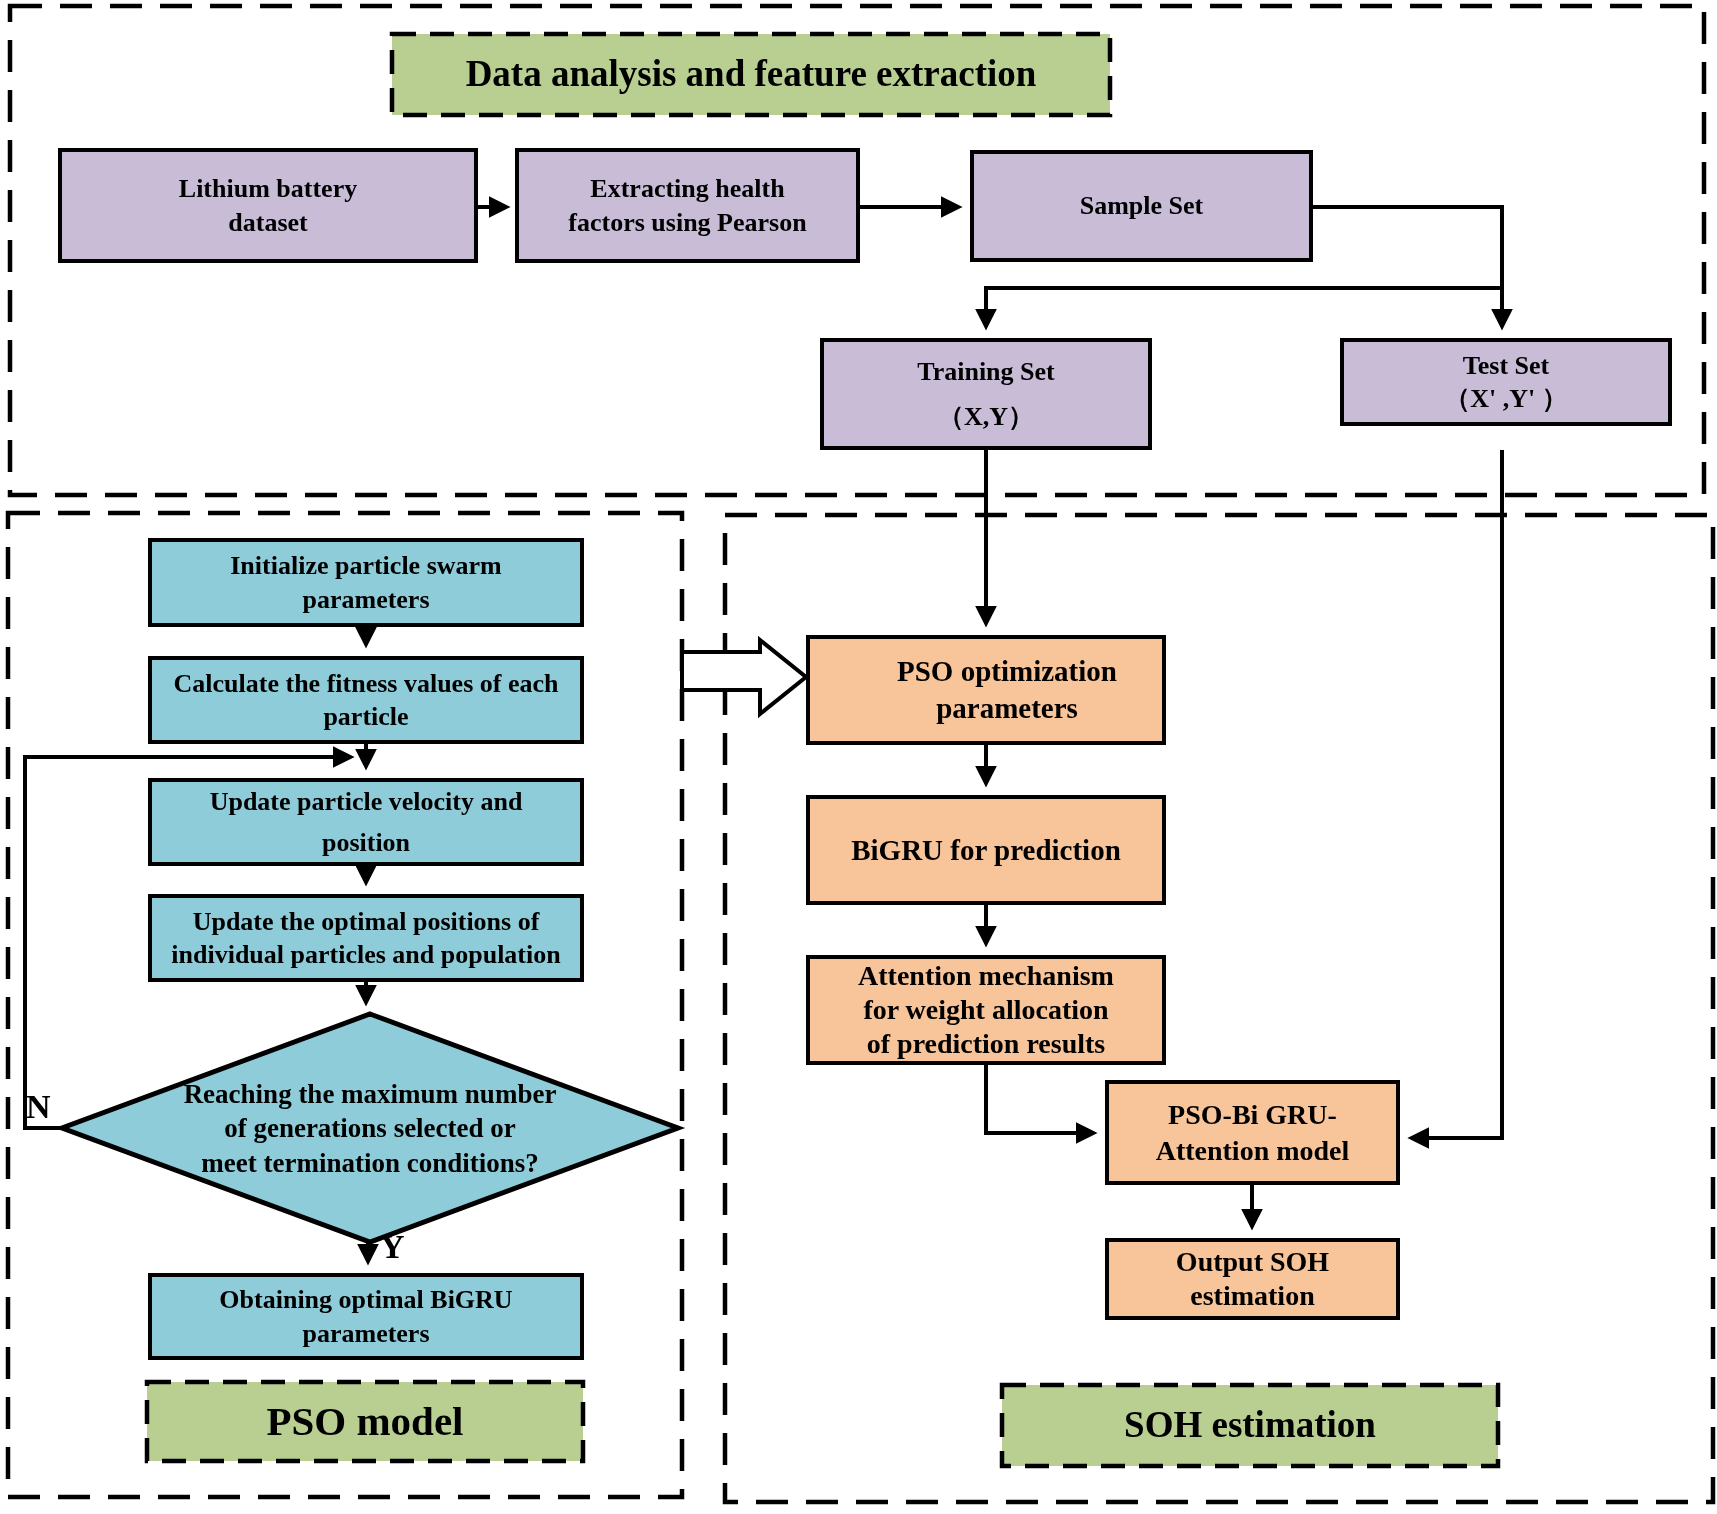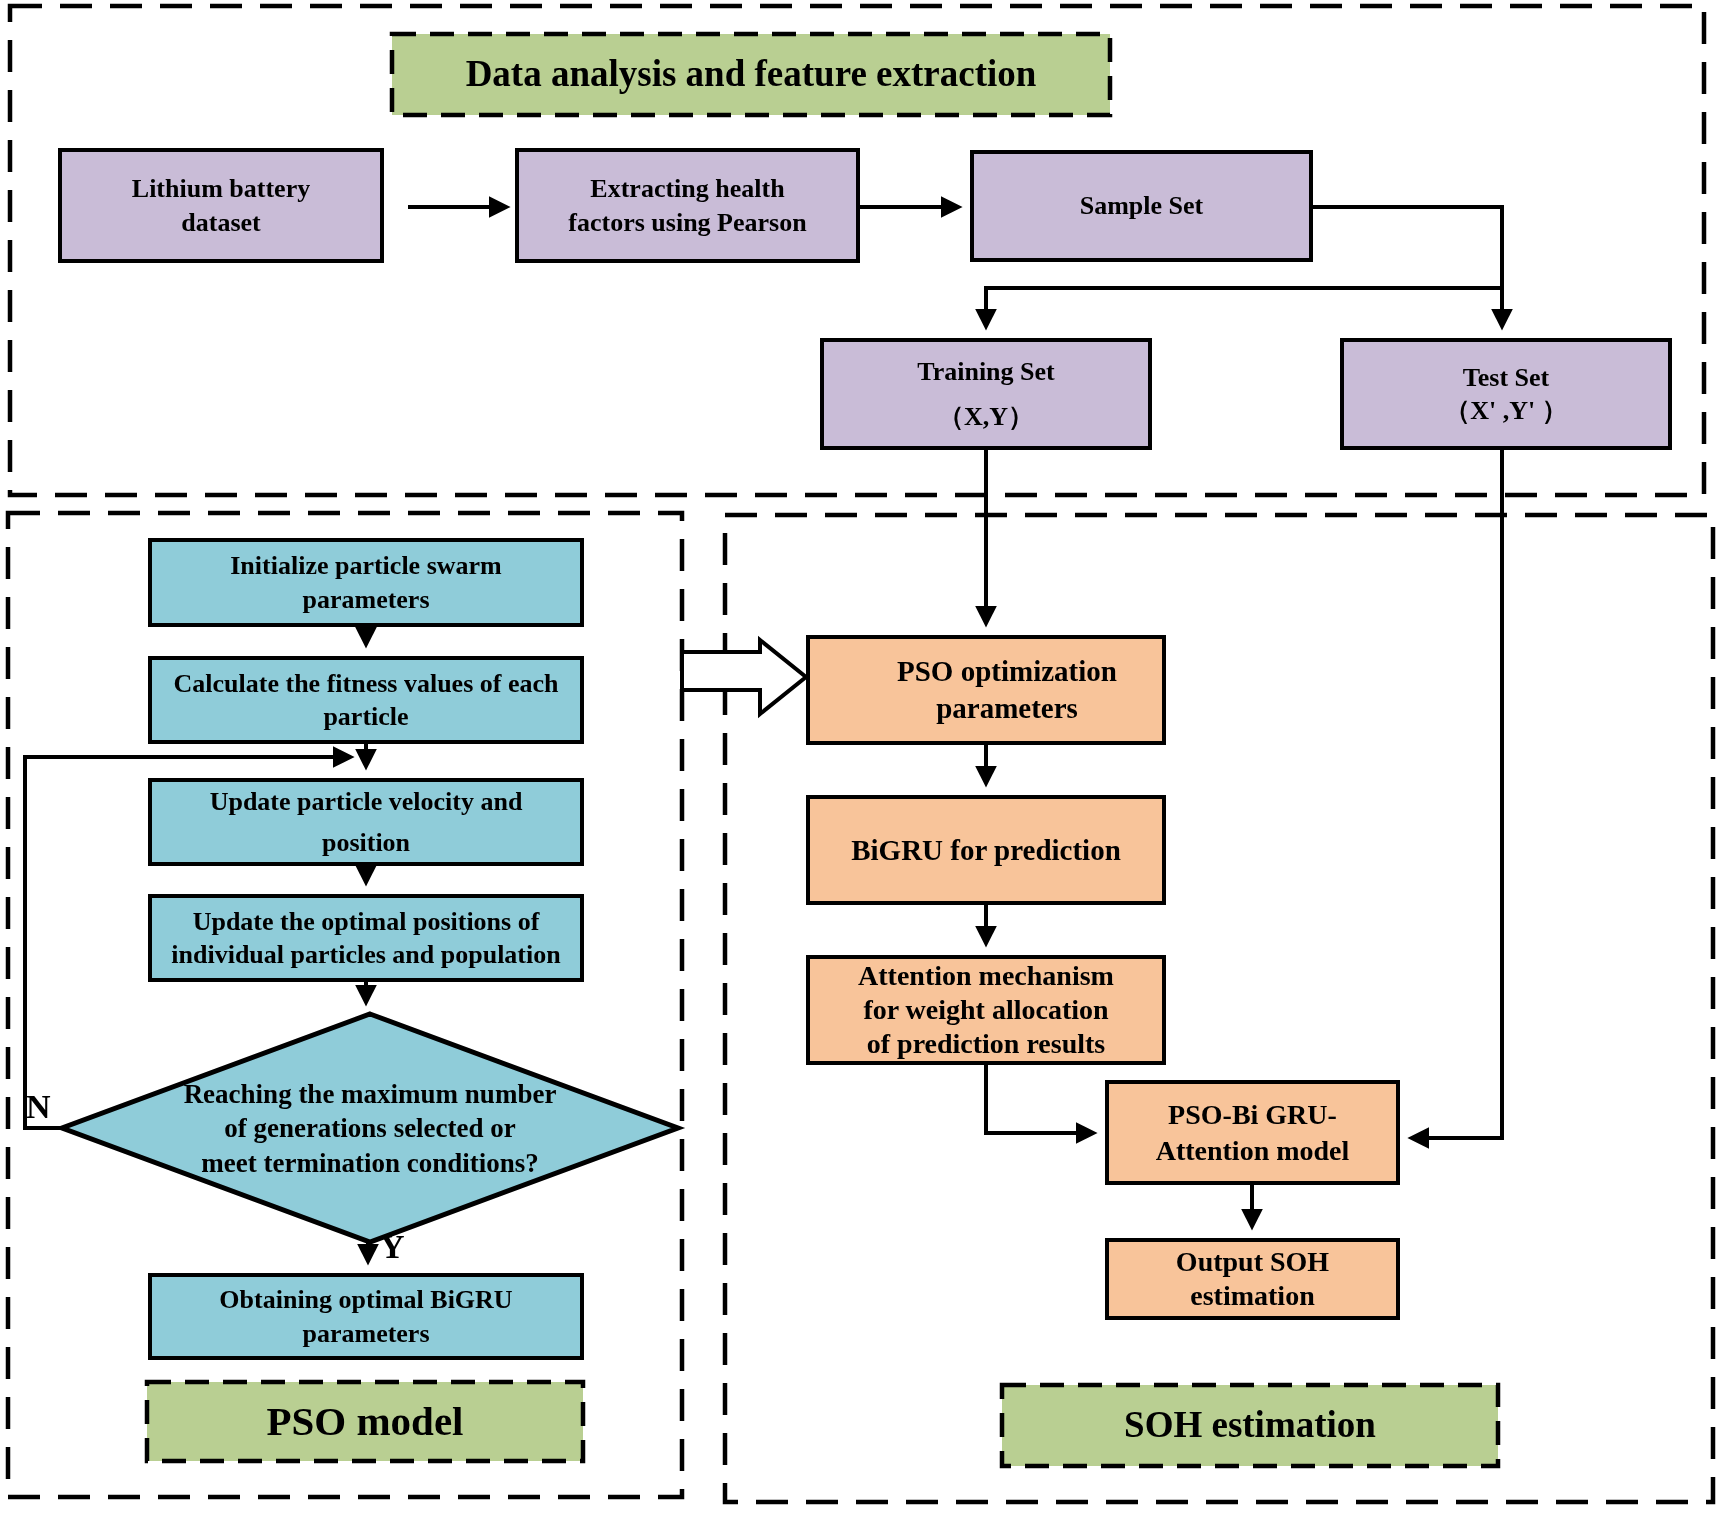--- a/index.html
+++ b/index.html
@@ -88,7 +88,7 @@
     <span>SOH estimation</span>
   </div>
 
-  <div class="node purple" style="left:58px;top:148px;width:326px;height:115px;">
+  <div class="node purple" style="left:58px;top:148px;width:420px;height:115px;">
     <span>Lithium battery</span>
     <span>dataset</span>
   </div>

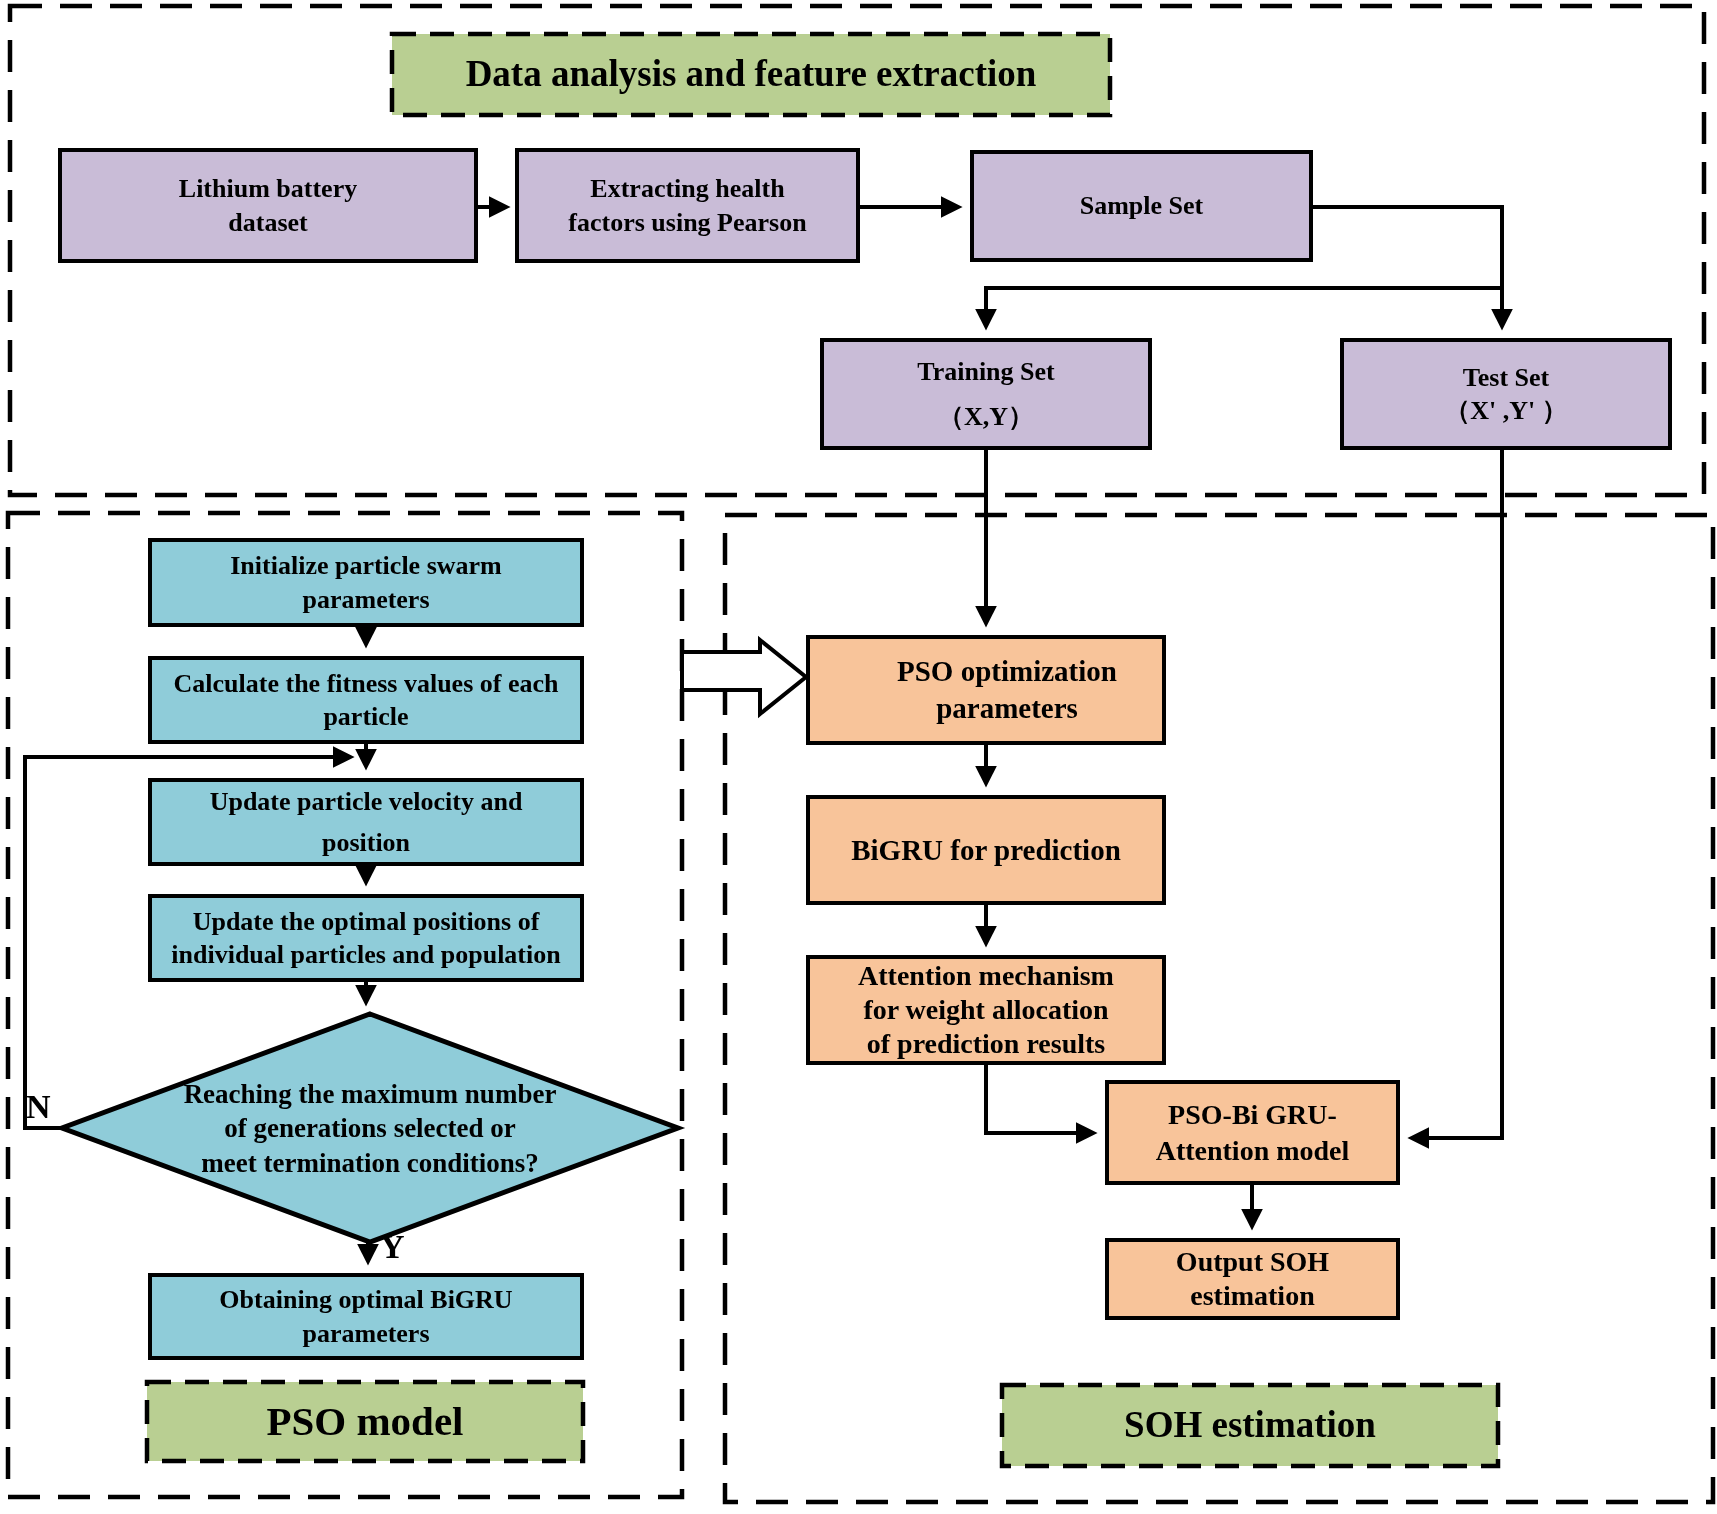--- a/index.html
+++ b/index.html
@@ -103,7 +103,7 @@
     <span>Training Set</span>
     <span>（X,Y）</span>
   </div>
-  <div class="node purple" style="left:1340px;top:338px;width:332px;height:112px;">
+  <div class="node purple" style="left:1340px;top:338px;width:332px;height:88px;">
     <span>Test Set</span>
     <span>（X' ,Y' ）</span>
   </div>

